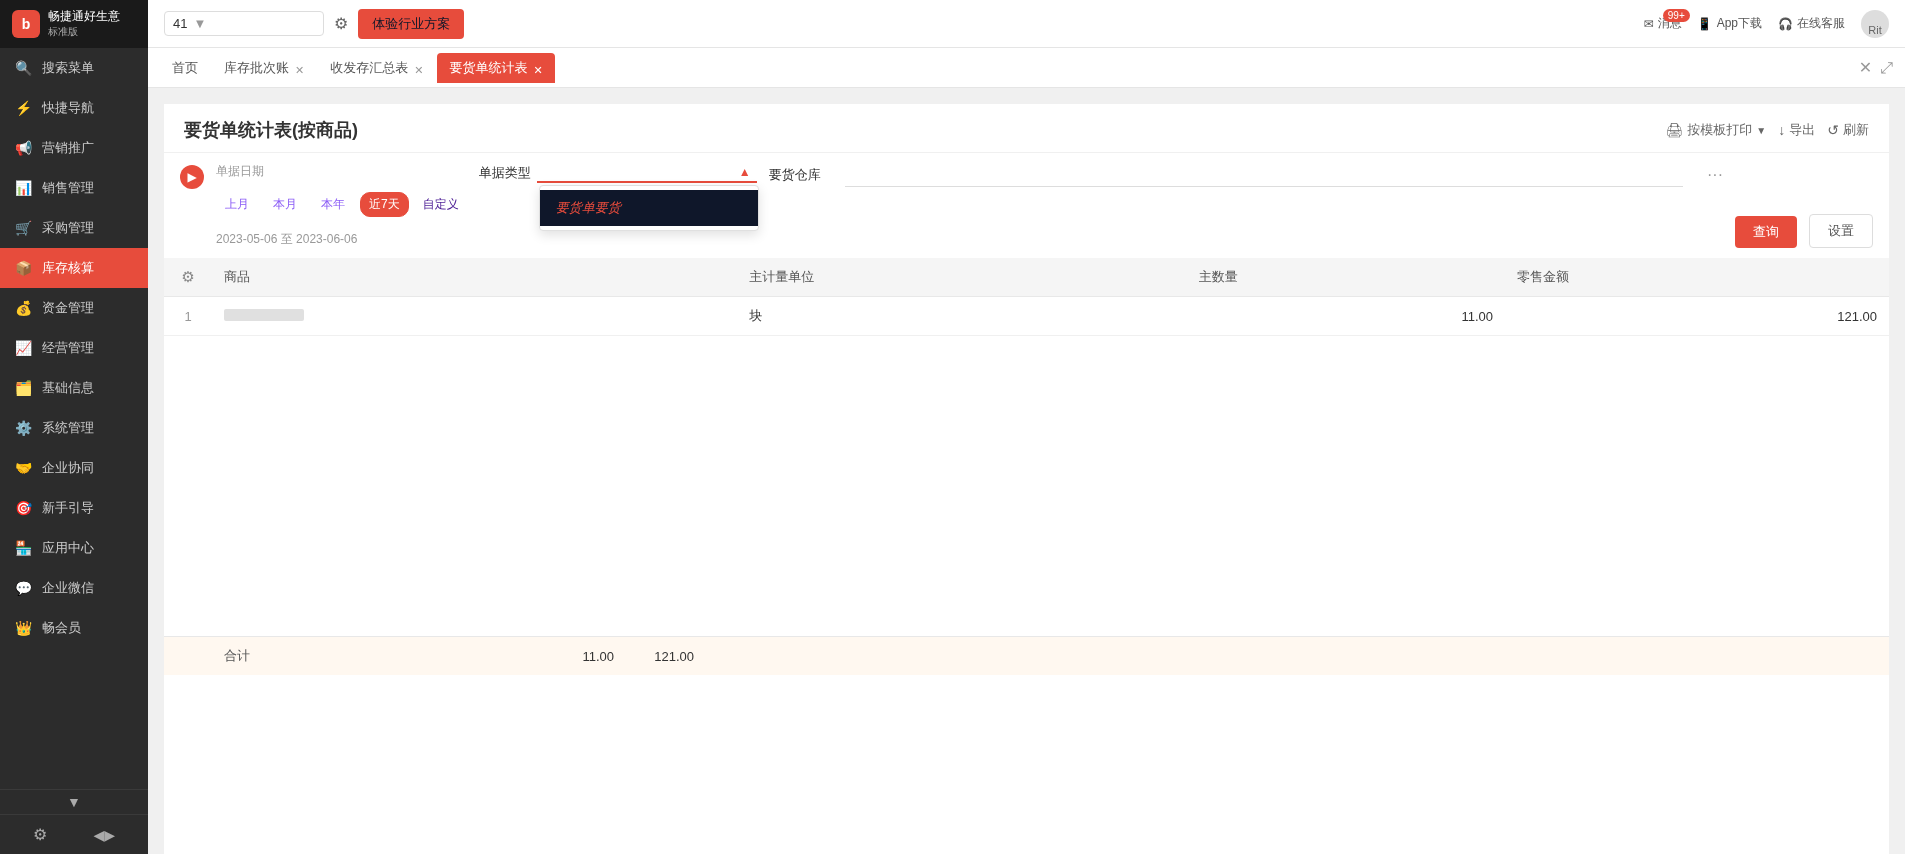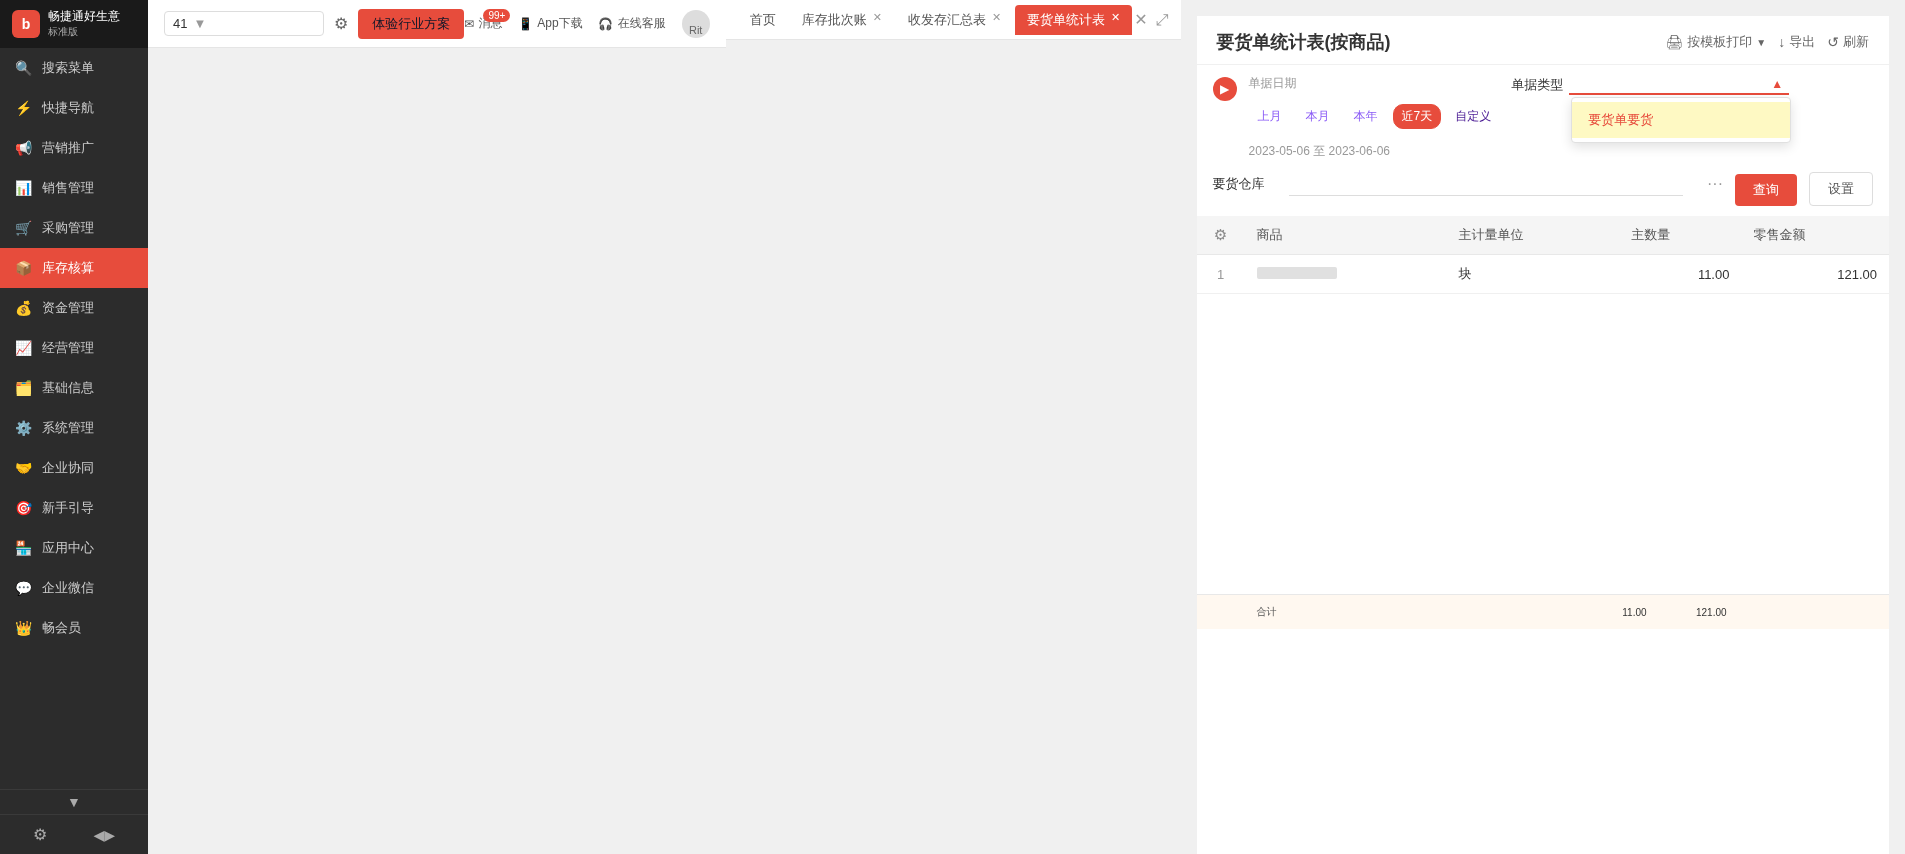--- a/index.html
+++ b/index.html
@@ -57,7 +57,7 @@
     .sidebar-bottom-btn { color: #aaa; cursor: pointer; font-size: 16px; }
 
     
-    .main { flex: 1; display: flex; overflow: hidden; background: #f0f0f0; }
+    .main { flex: 1; display: flex; flex-direction: column; overflow: hidden; background: #f0f0f0; }
 
     
     .topbar {

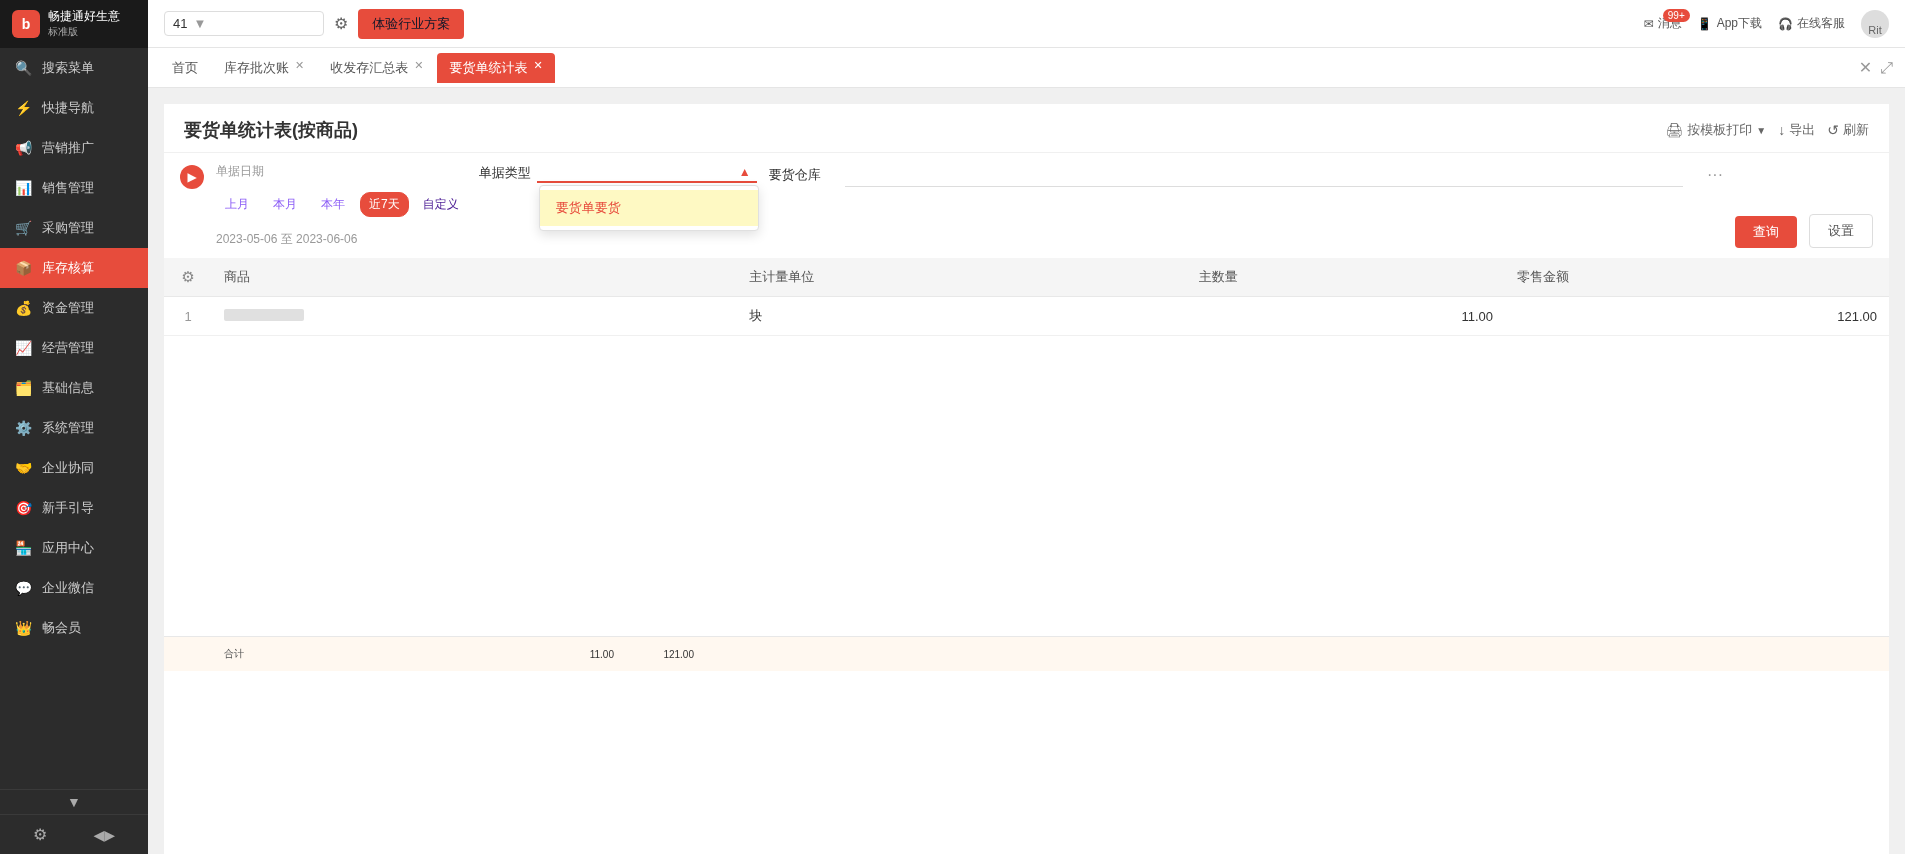--- a/index.html
+++ b/index.html
@@ -99,7 +99,7 @@
       gap: 2px;
     }
     .tab-item {
-      display: flex; align-items: flex-start;
+      display: flex; align-items: flex-end;
       padding: 6px 12px;
       font-size: 13px;
       cursor: pointer;

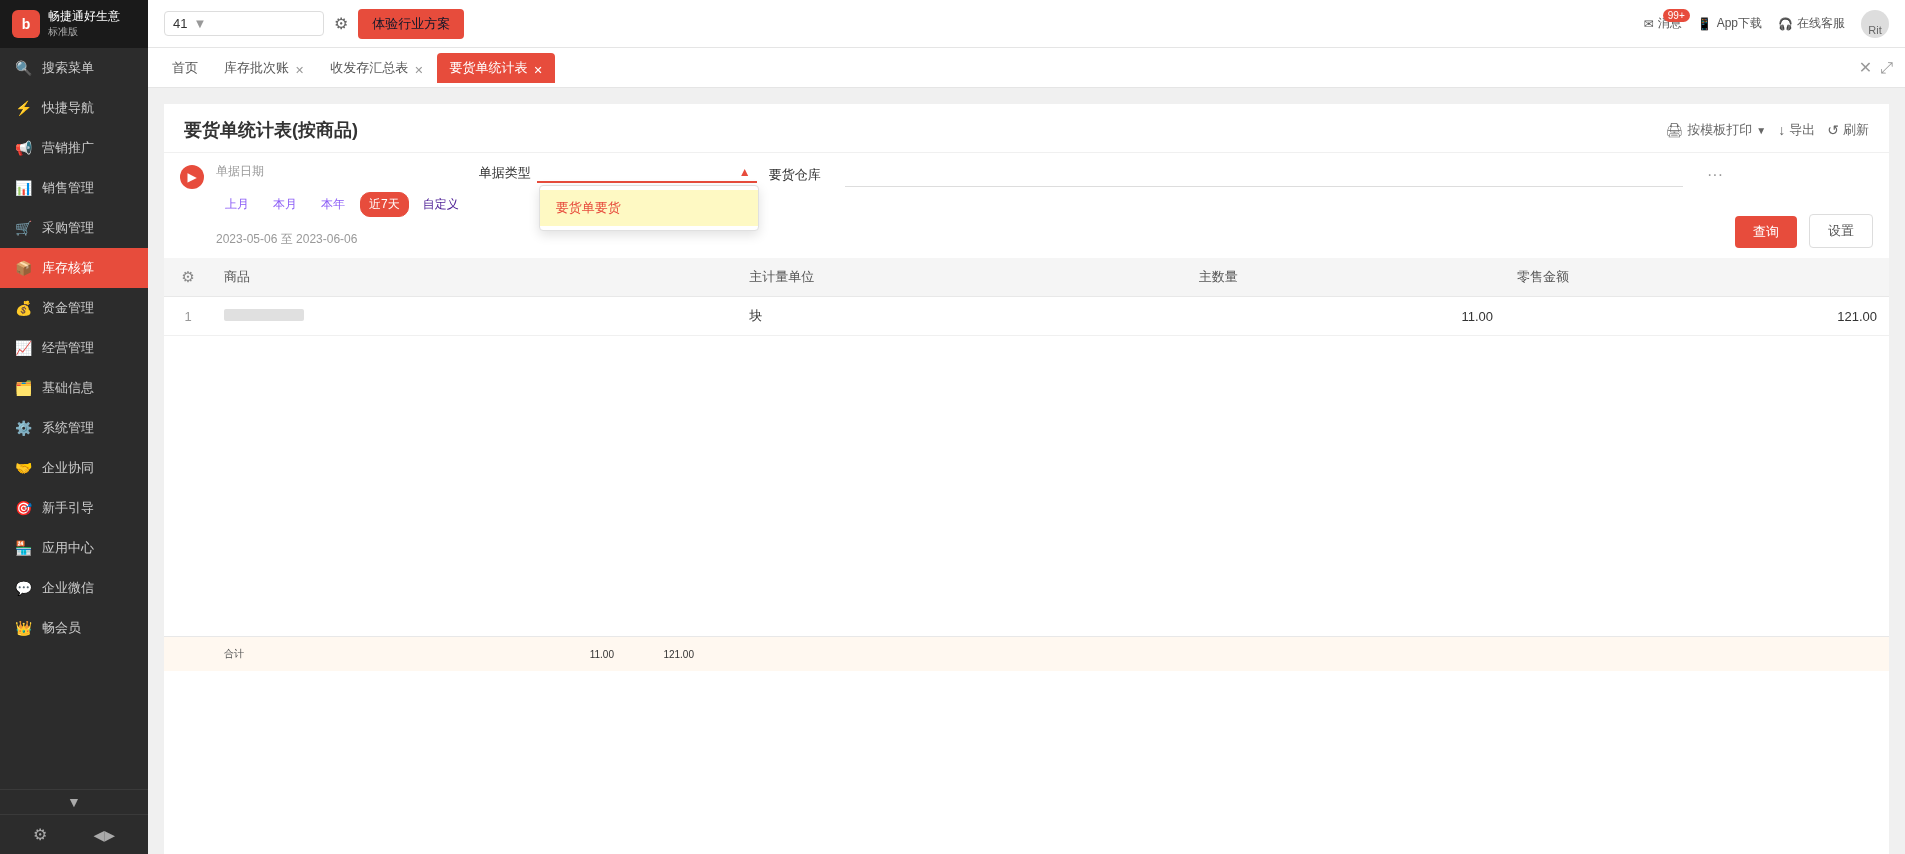--- a/index.html
+++ b/index.html
@@ -209,7 +209,7 @@
       cursor: pointer;
       color: #333;
     }
-    .dropdown-item.selected { background: #fef9c3; color: #e74c3c; }
+    .dropdown-item.selected { background: #0f172a; color: #e74c3c; font-style: italic; }
 
     
     .table-wrap { padding: 0; overflow-x: auto; }

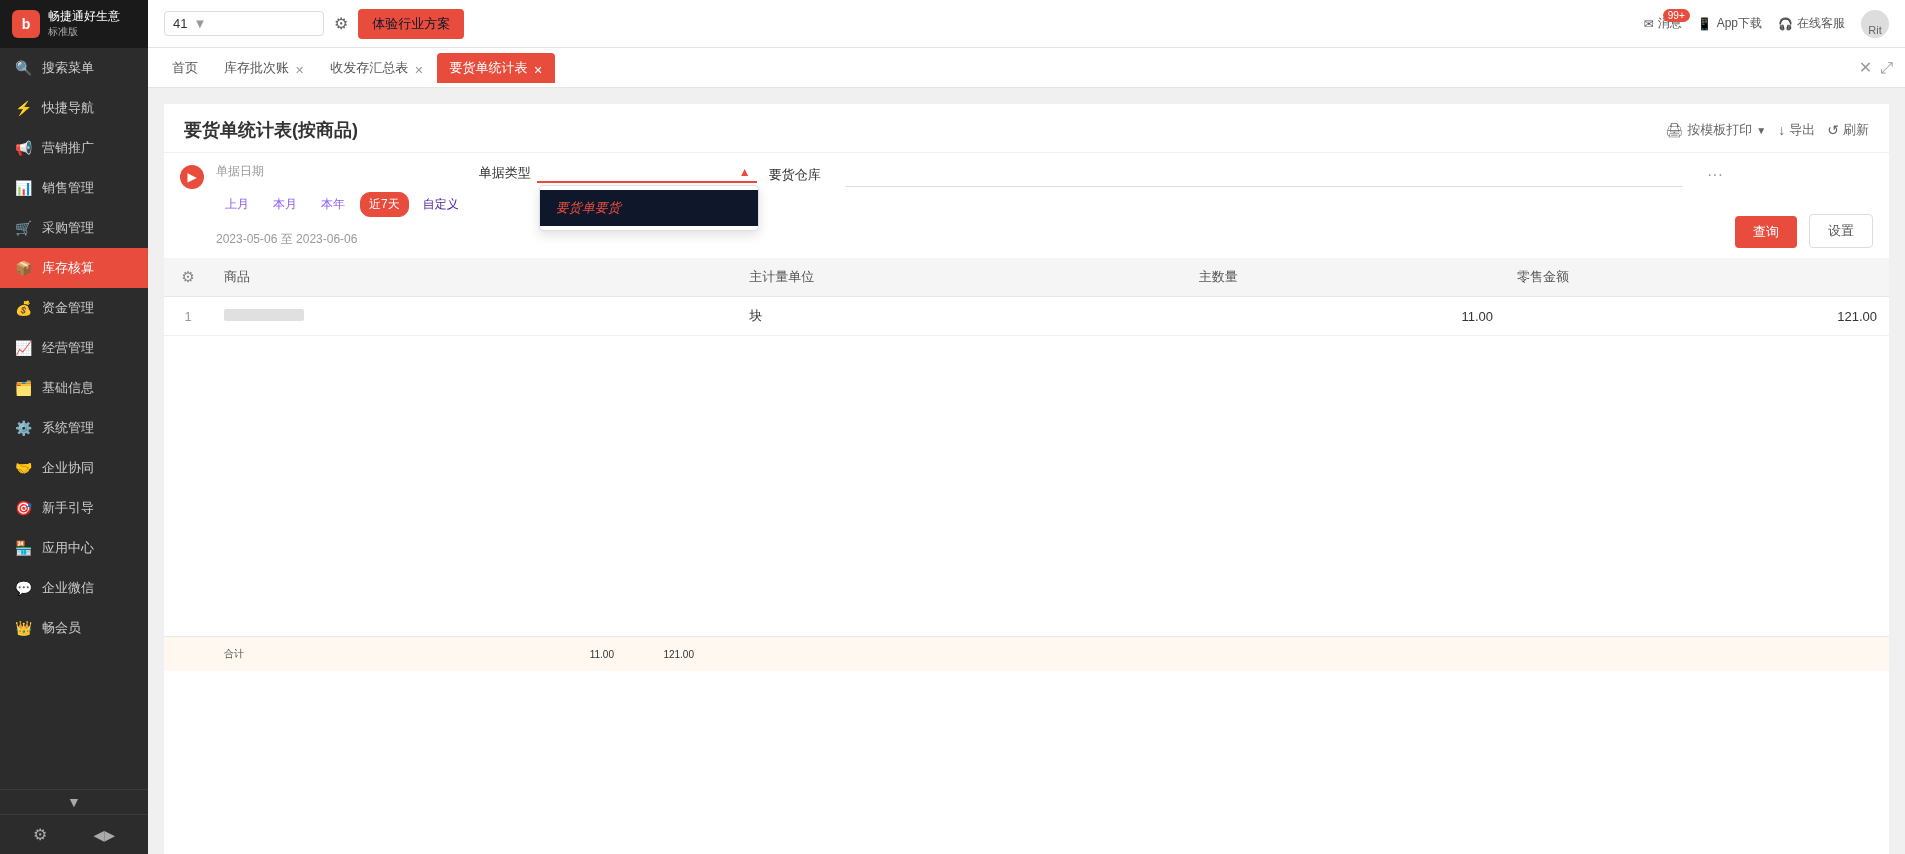--- a/index.html
+++ b/index.html
@@ -238,7 +238,7 @@
       display: flex; align-items: center;
       padding: 10px 12px;
       border-top: 1px solid #e8e8e8;
-      font-size: 10px;
+      font-size: 13px;
     }
     .total-label { width: 370px; padding-left: 48px; color: #555; }
     .total-val { min-width: 80px; text-align: right; color: #333; padding-right: 12px; }

